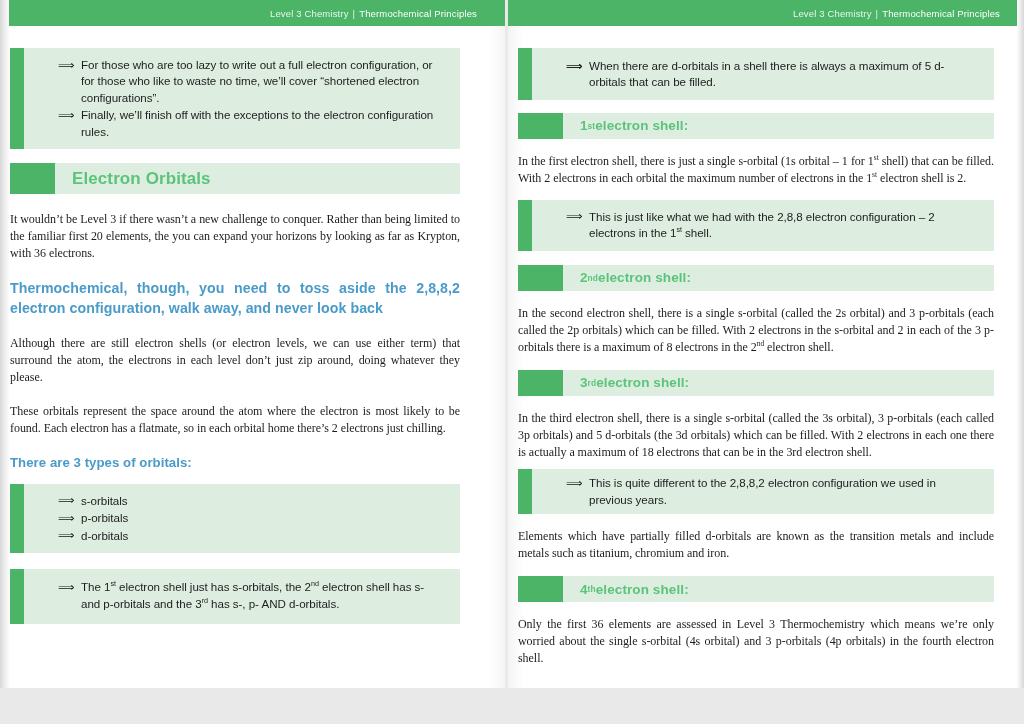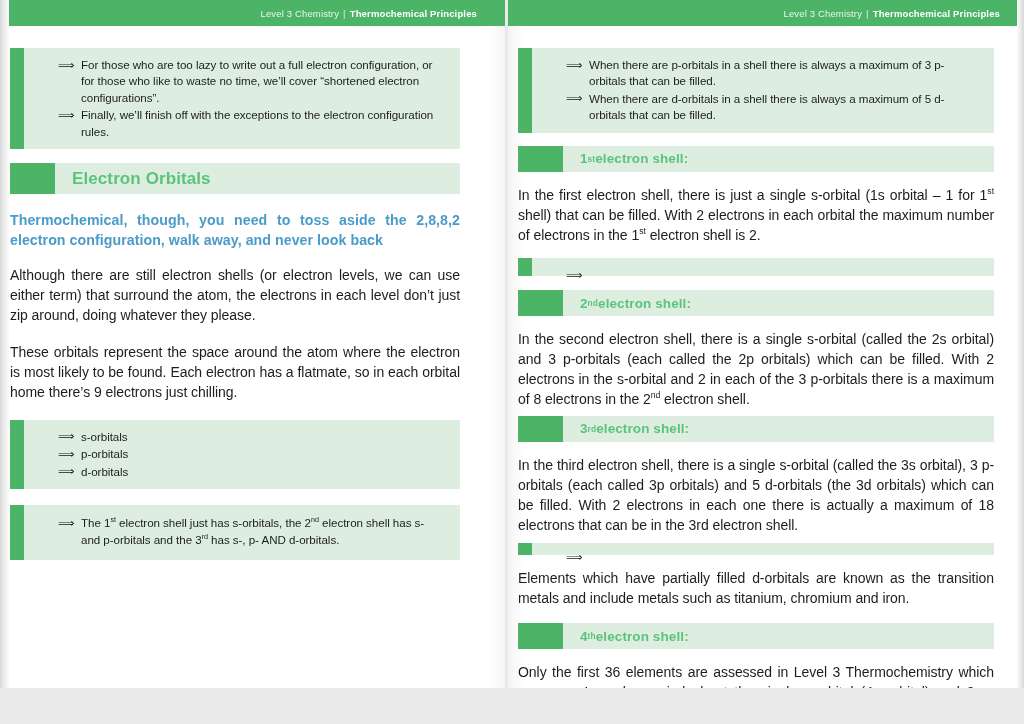--- a/index.html
+++ b/index.html
@@ -86,7 +86,7 @@
   .page-right .header { padding-right: 24px; }
   .header .h-course { color: #e8f6ec; font-weight: 400; }
   .header .h-sep    { color: #dff0e4; margin: 0 4px; }
-  .header .h-topic  { font-weight: 700; color: #ffffff; }
+  .header .h-topic  { font-weight: 400; color: #ffffff; }
 
   
   .body {

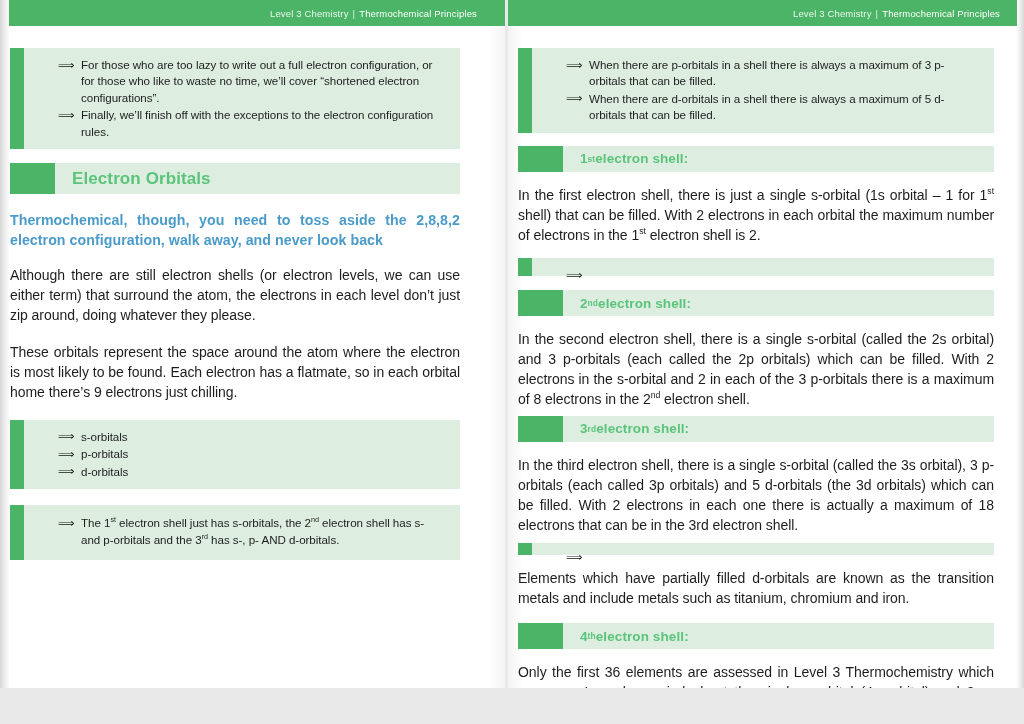--- a/index.html
+++ b/index.html
@@ -284,7 +284,6 @@
           <ul class="blist">
             <li>
               <span class="arrow">⟹</span>
-              <span>When there are p-orbitals in a shell there is always a maximum of 3 p-orbitals that can be filled.</span>
             </li>
             <li>
               <span class="arrow">⟹</span>

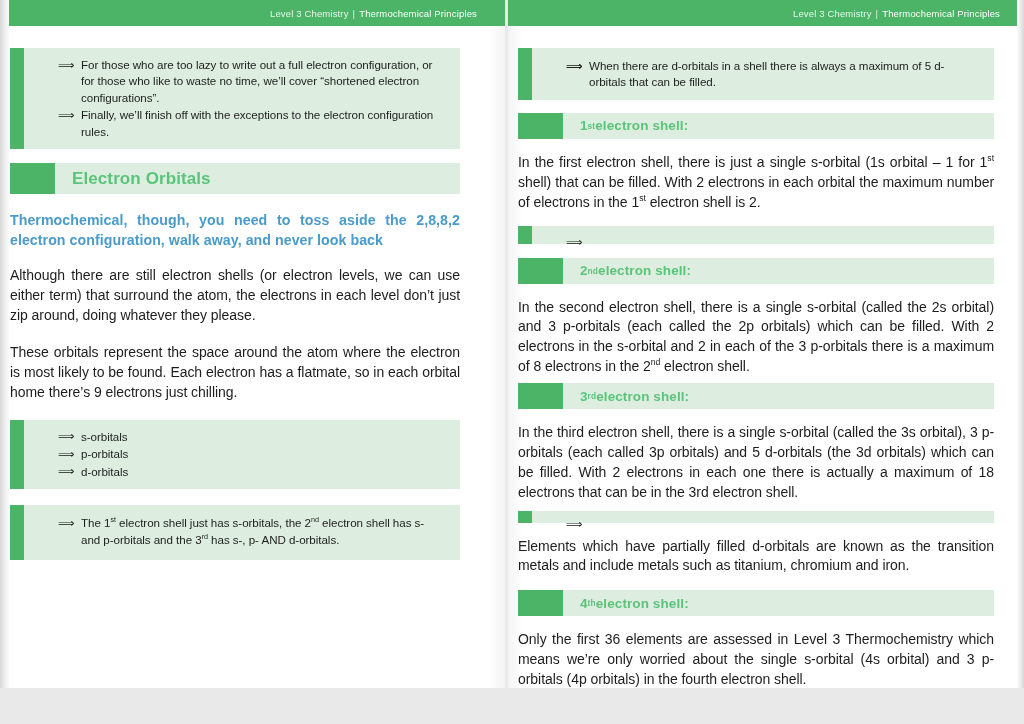--- a/index.html
+++ b/index.html
@@ -141,12 +141,13 @@
 
   
   p.para {
-    font-size: 14px;
+    font-size: 12px;
     line-height: 1.42;
     color: #1d1d1d;
     text-align: justify;
     margin-bottom: 15px;
     letter-spacing: -.05px;
+    font-family: Liberation Serif, serif;
   }
   .page-left p.para { margin-bottom: 17px; }
 

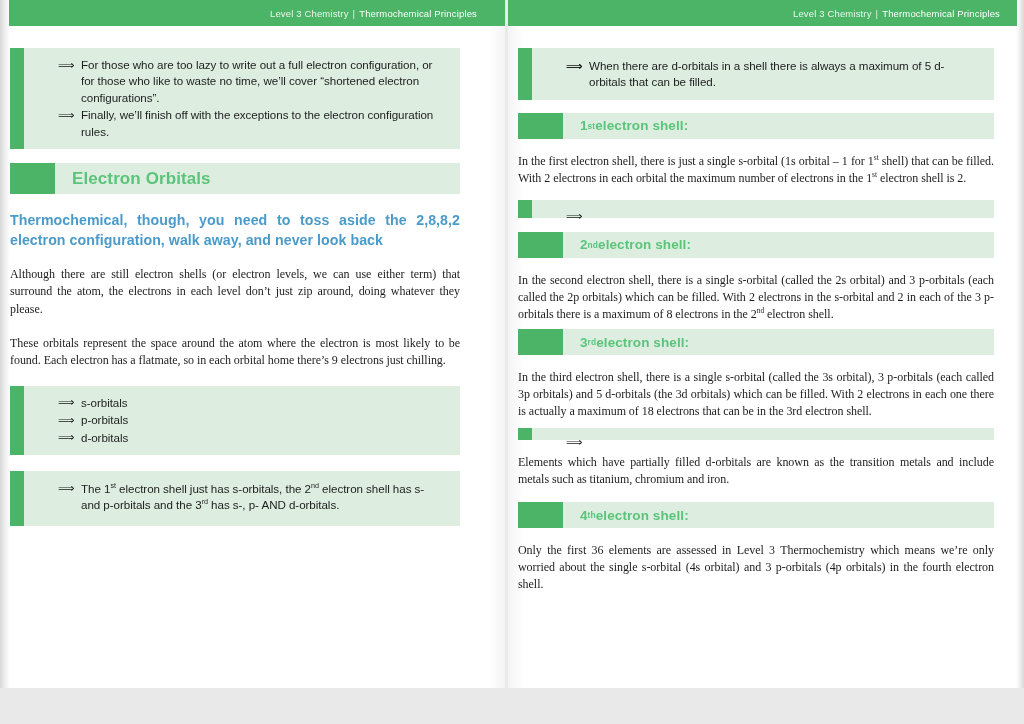--- a/index.html
+++ b/index.html
@@ -221,6 +221,7 @@
         <div class="sect-title">Electron Orbitals</div>
       </div>
 
+      <p class="para">It wouldn’t be Level 3 if there wasn’t a new challenge to conquer. Rather than being limited to the familiar first 20 elements, the you can expand your horizons by looking as far as Krypton, with 36 electrons.</p>
 
       <h3 class="blue">Thermochemical, though, you need to toss aside the 2,8,8,2 electron configuration, walk away, and never look back</h3>
 

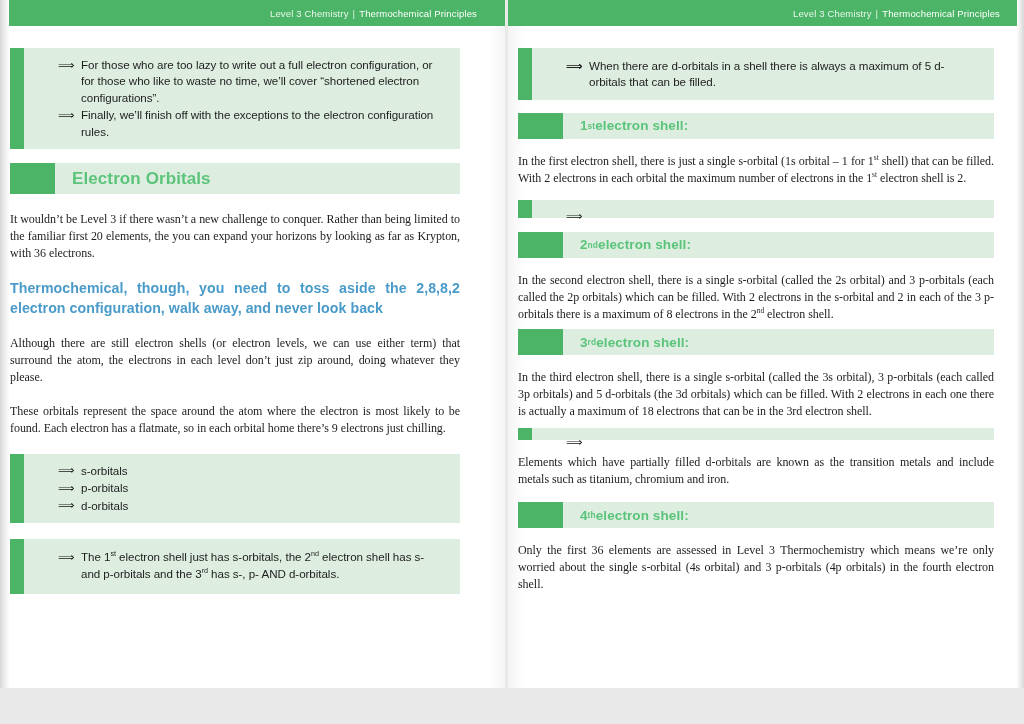--- a/index.html
+++ b/index.html
@@ -312,6 +312,7 @@
           <ul class="blist">
             <li>
               <span class="arrow">⟹</span>
+              <span><span>This is just like what we had with the 2,8,8 electron configuration – 2 electrons in the 1</span><sup>st</sup><span> shell.</span></span>
             </li>
           </ul>
         </div>

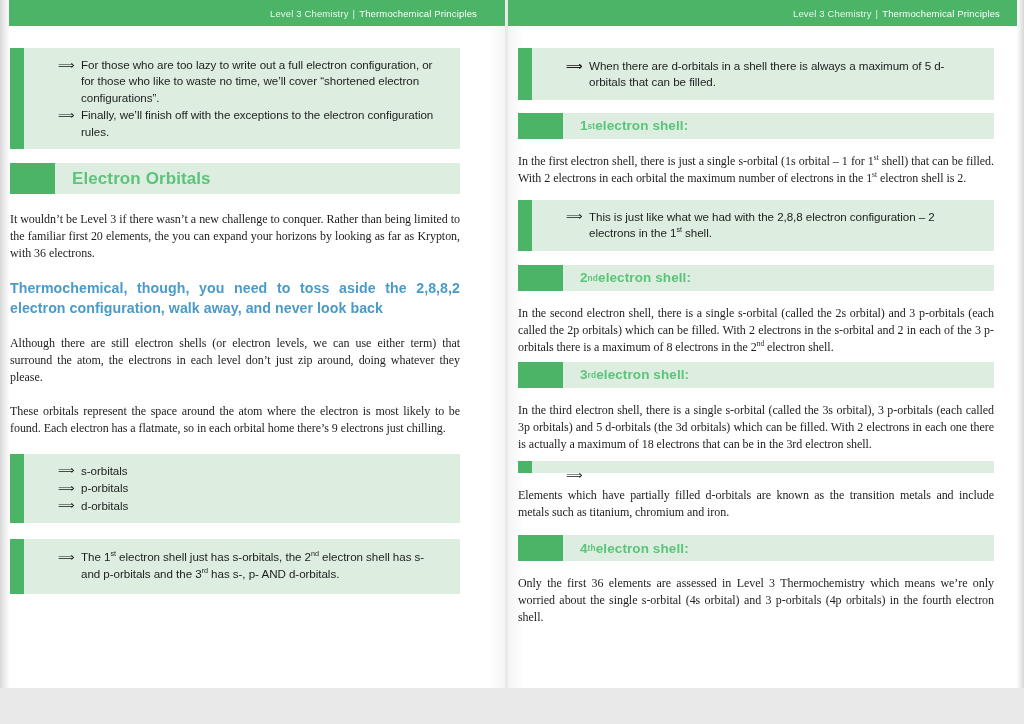--- a/index.html
+++ b/index.html
@@ -327,7 +327,7 @@
           </div>
       </div>
 
-      <p class="para" style="margin-bottom:6px;"><span>In the second electron shell, there is a single s-orbital (called the 2s orbital) and 3 p-orbitals (each called the 2p orbitals) which can be filled. With 2 electrons in the s-orbital and 2 in each of the 3 p-orbitals there is a maximum of 8 electrons in the 2</span><sup>nd</sup><span> electron shell.</span></p>
+      <p class="para" style="margin-bottom:14px;"><span>In the second electron shell, there is a single s-orbital (called the 2s orbital) and 3 p-orbitals (each called the 2p orbitals) which can be filled. With 2 electrons in the s-orbital and 2 in each of the 3 p-orbitals there is a maximum of 8 electrons in the 2</span><sup>nd</sup><span> electron shell.</span></p>
 
       <div class="sect-head small" style="margin-bottom:14px;">
         <div class="accent"></div>

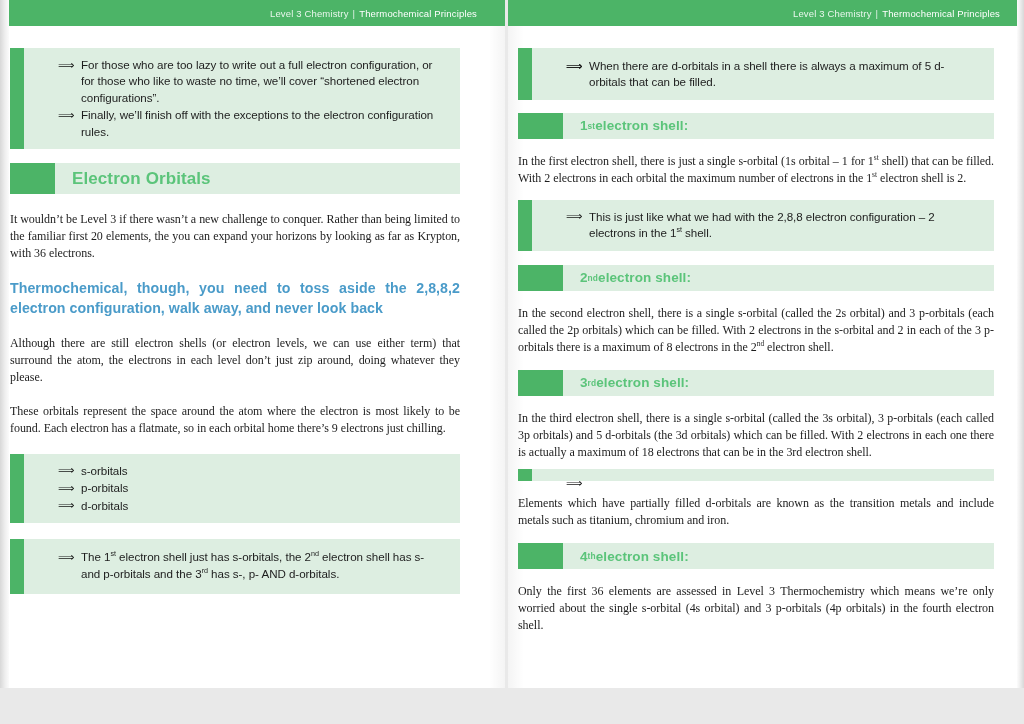--- a/index.html
+++ b/index.html
@@ -228,7 +228,7 @@
       <p class="para">Although there are still electron shells (or electron levels, we can use either term) that surround the atom, the electrons in each level don’t just zip around, doing whatever they please.</p>
 
 
-      <p class="para">These orbitals represent the space around the atom where the electron is most likely to be found. Each electron has a flatmate, so in each orbital home there’s 9 electrons just chilling.</p>
+      <p class="para">These orbitals represent the space around the atom where the electron is most likely to be found. Each electron has a flatmate, so in each orbital home there’s 2 electrons just chilling.</p>
 
 
       <div class="callout" style="margin-bottom:16px;">

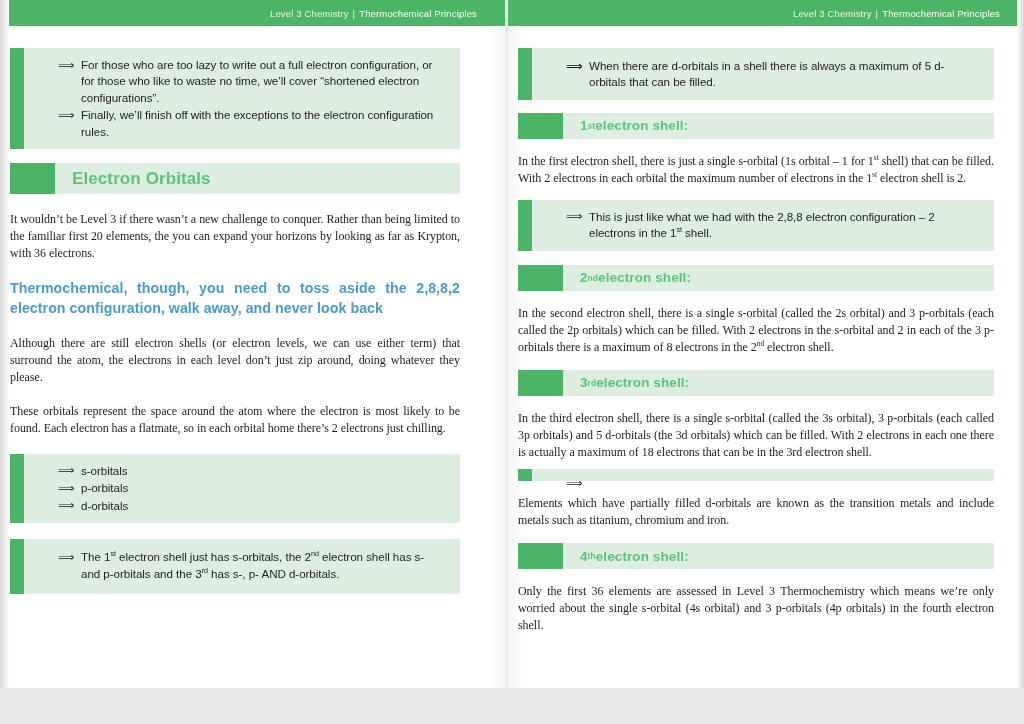--- a/index.html
+++ b/index.html
@@ -230,6 +230,7 @@
 
       <p class="para">These orbitals represent the space around the atom where the electron is most likely to be found. Each electron has a flatmate, so in each orbital home there’s 2 electrons just chilling.</p>
 
+      <h3 class="blue nojust small" style="margin-bottom:12px;">There are 3 types of orbitals:</h3>
 
       <div class="callout" style="margin-bottom:16px;">
         <div class="accent"></div>

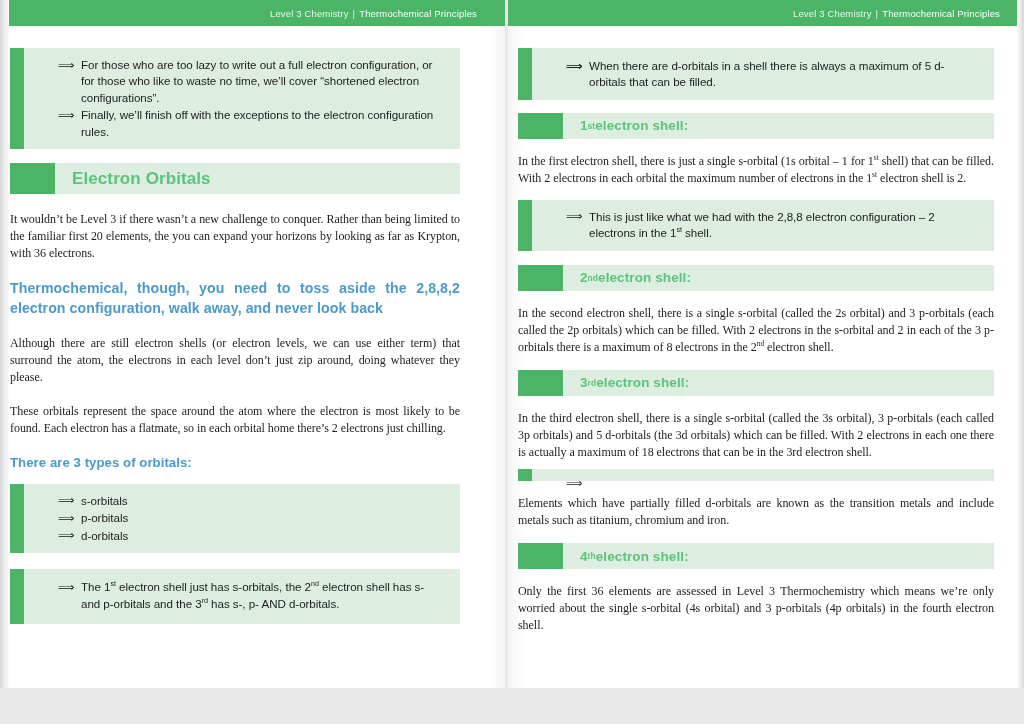--- a/index.html
+++ b/index.html
@@ -347,6 +347,7 @@
           <ul class="blist">
             <li>
               <span class="arrow">⟹</span>
+              <span>This is quite different to the 2,8,8,2 electron configuration we used in previous years.</span>
             </li>
           </ul>
         </div>

